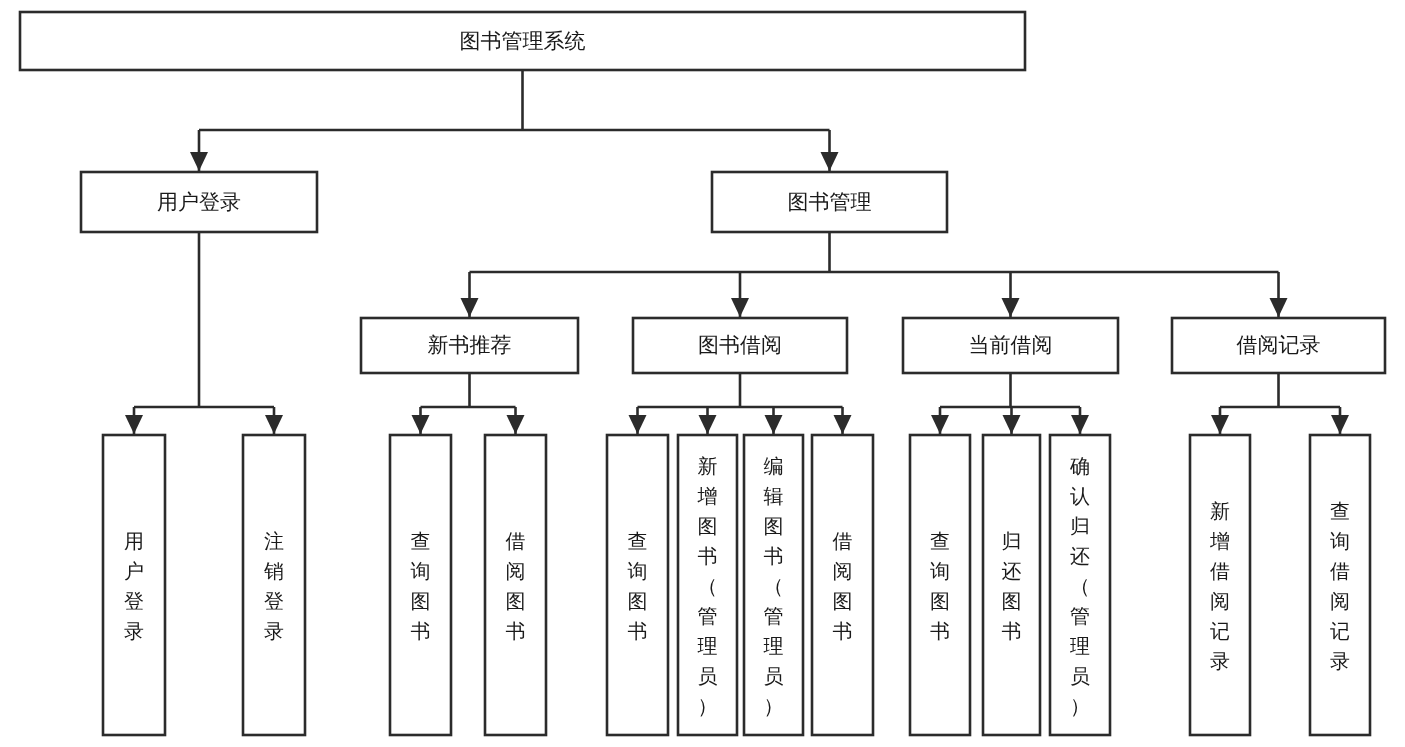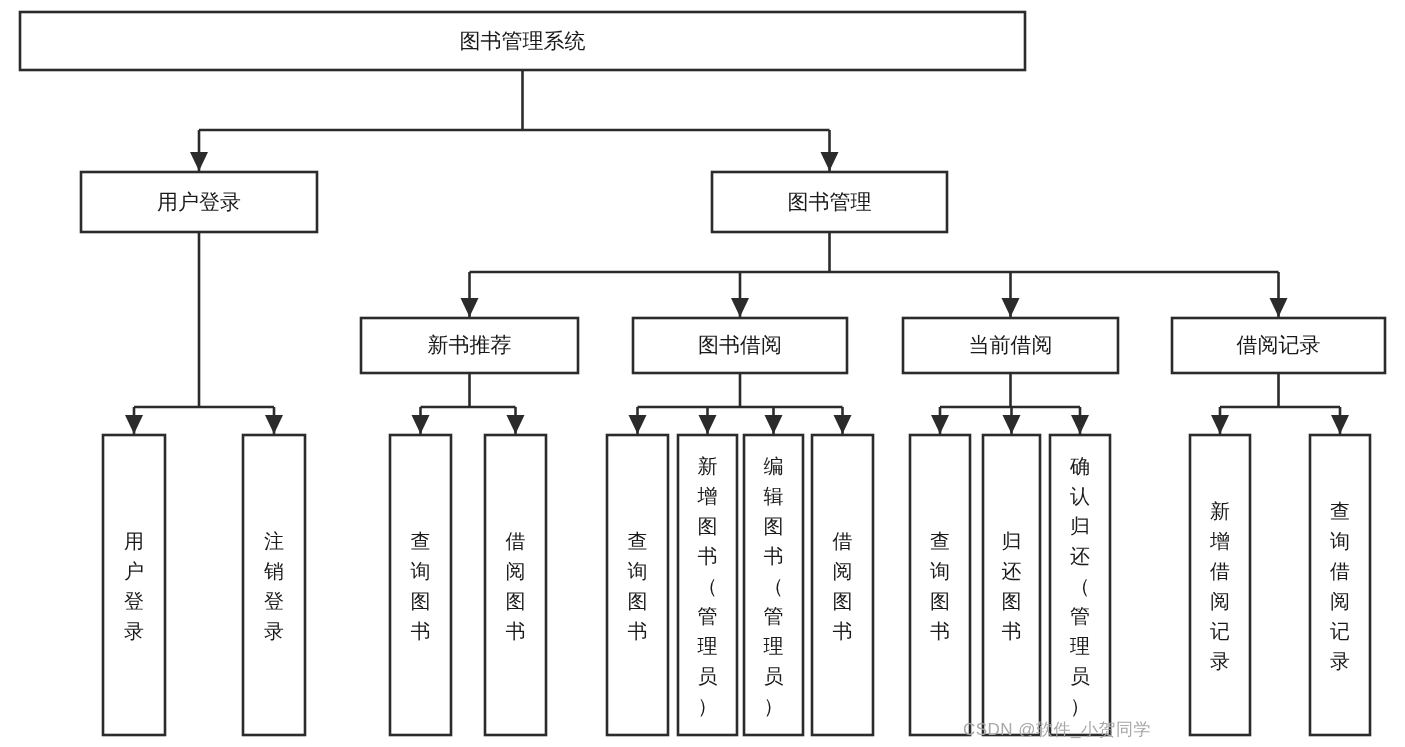--- a/index.html
+++ b/index.html
@@ -208,7 +208,6 @@
         </g>
       </g>
   </svg>
-  <div class="watermark">CSDN @软件_小贺同学</div>
 </div>
 
 </body></html>

